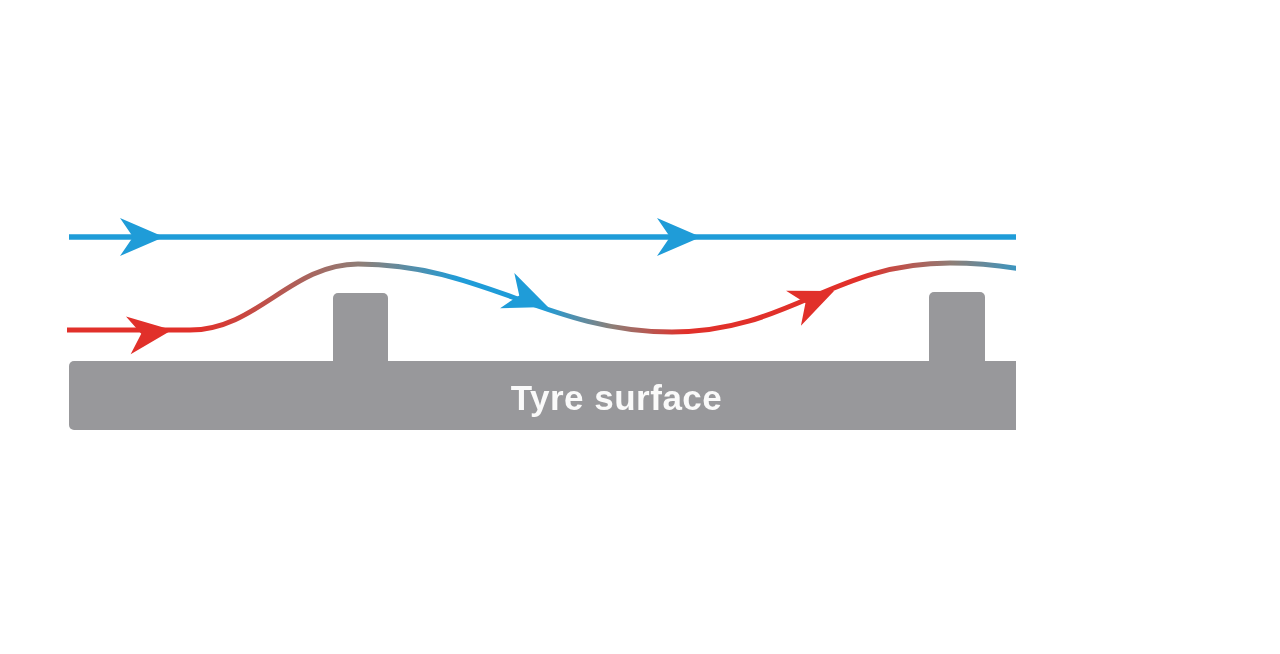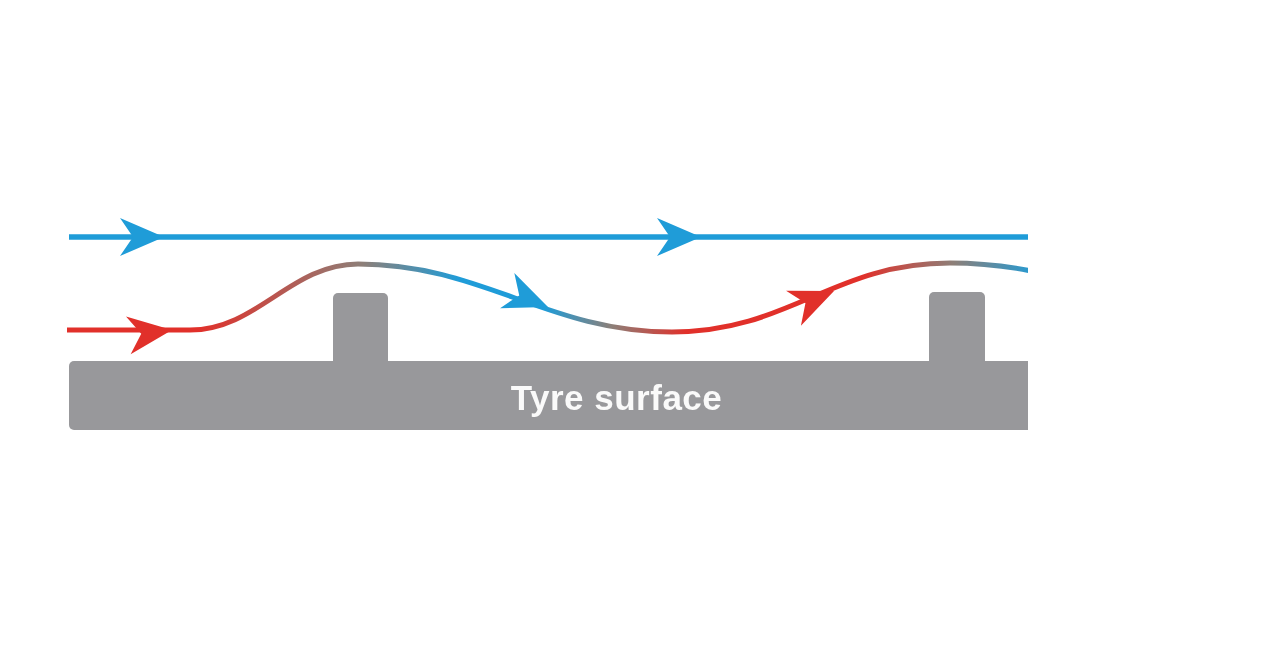--- a/index.html
+++ b/index.html
@@ -14,7 +14,6 @@
     height: 654px;
     background: var(--background, #ffffff);
     overflow: hidden;
-    padding-left: 12px;
   }
   .tyre-base {
     position: absolute;

